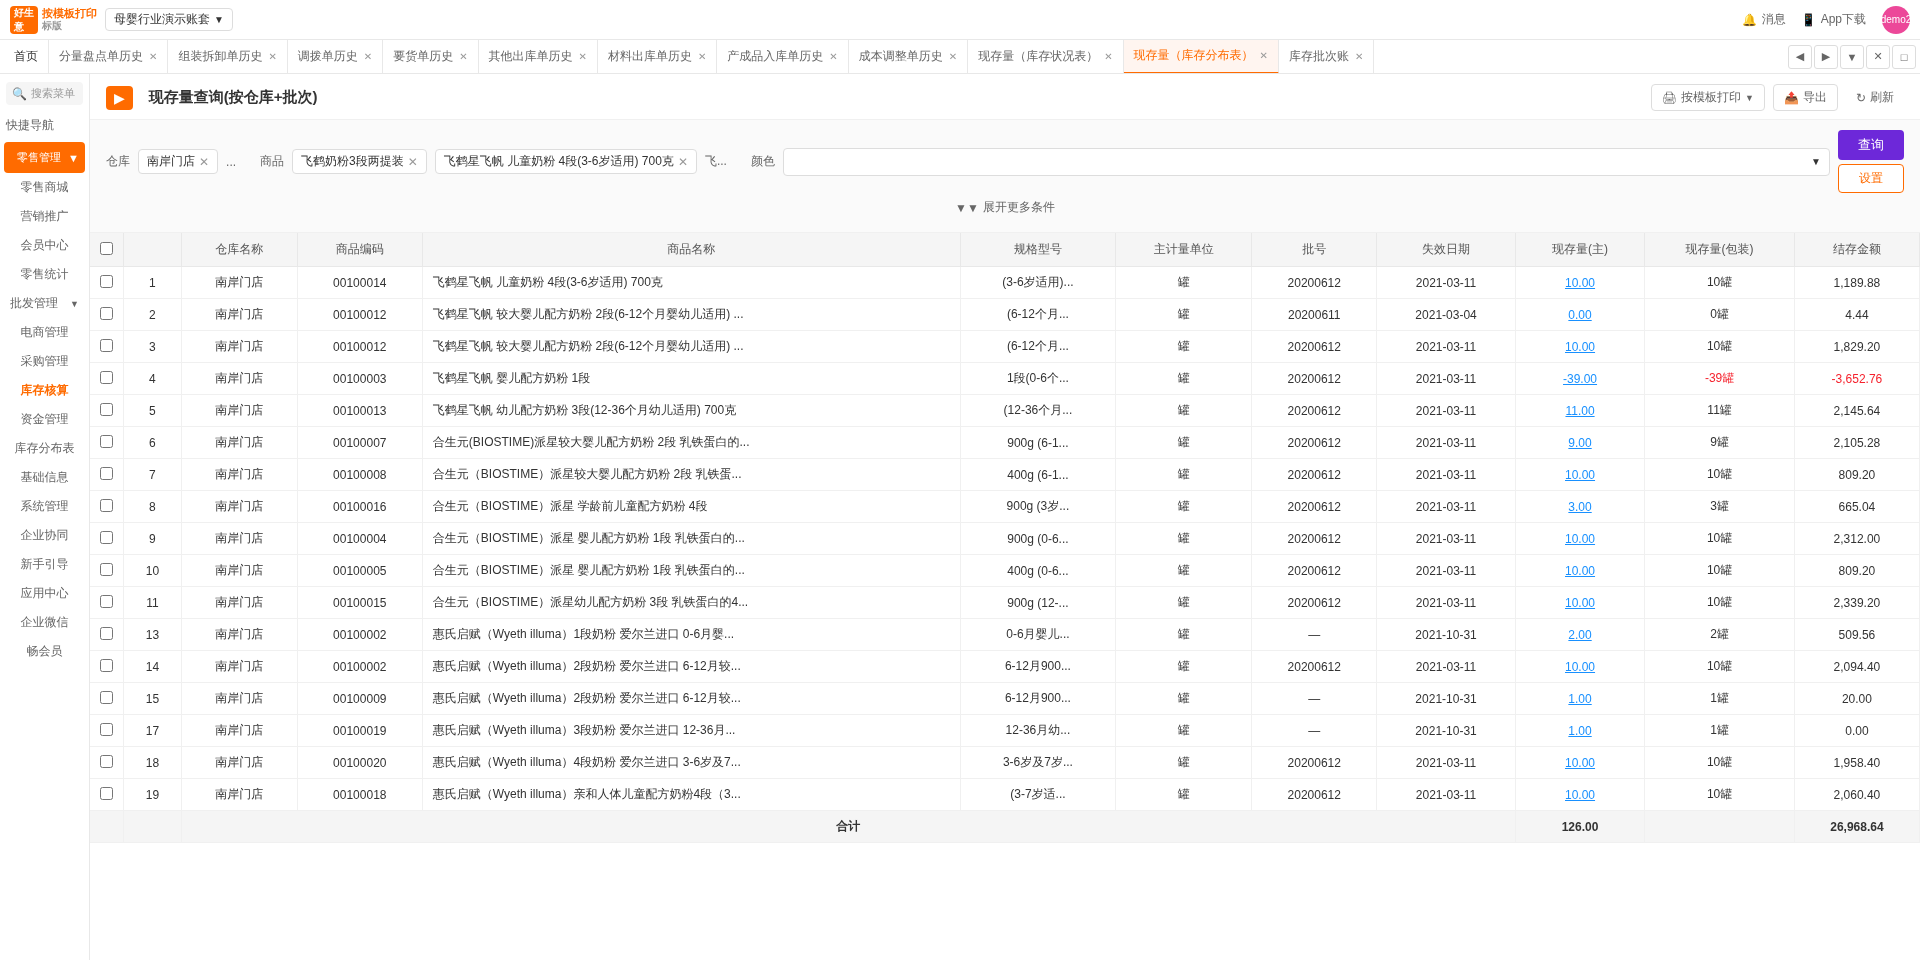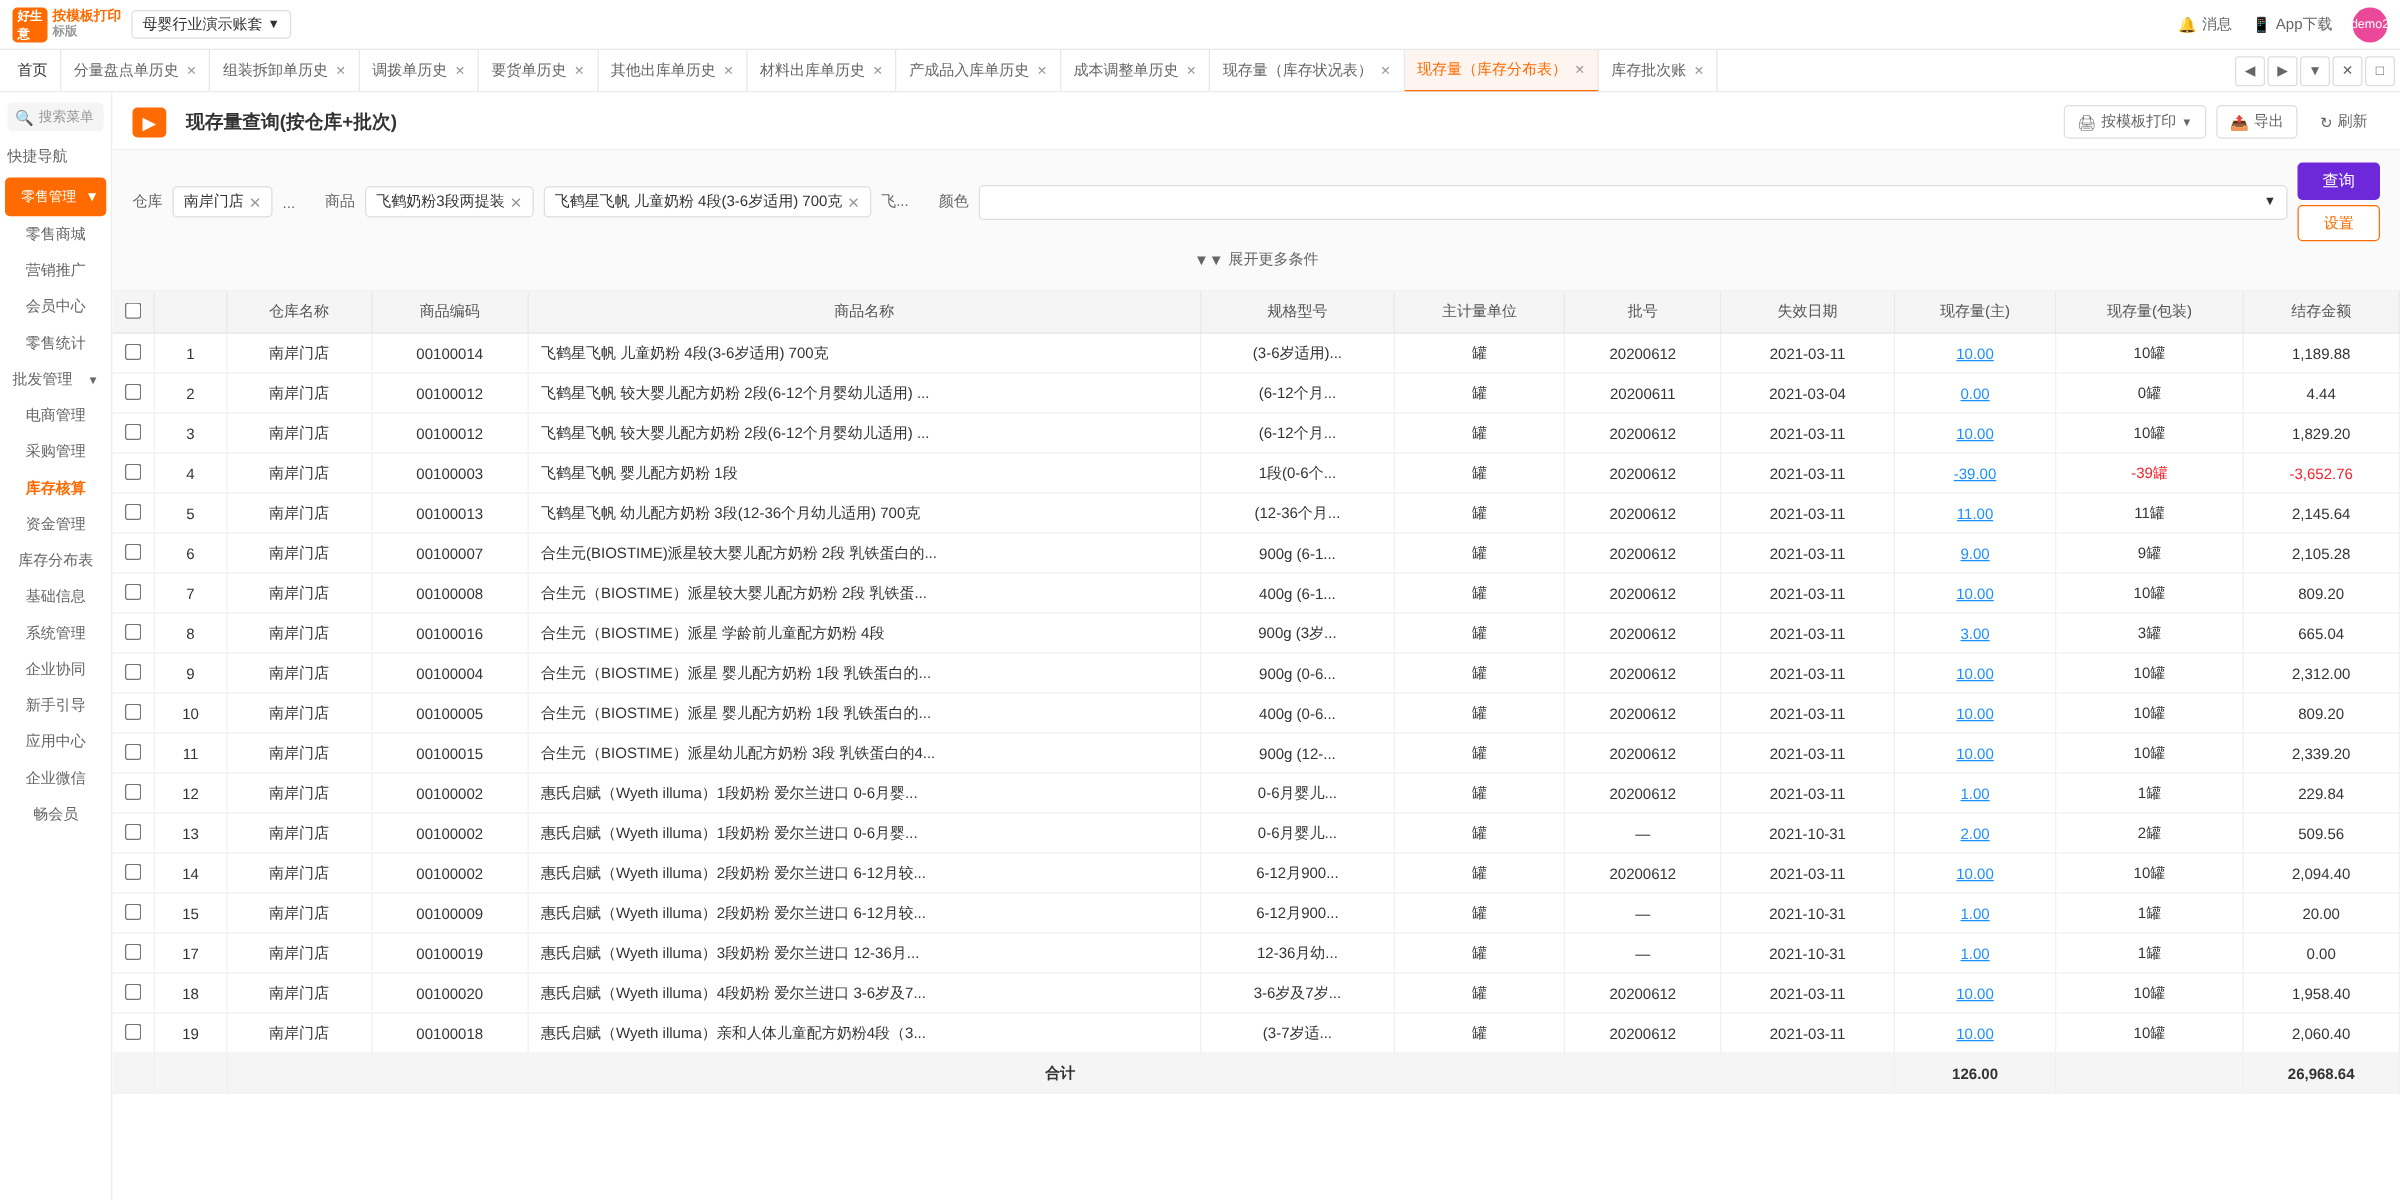--- a/index.html
+++ b/index.html
@@ -507,20 +507,6 @@
             </tr>
             <tr>
               <td class="checkbox-col"><input type="checkbox" style=""></td>
-              <td>12</td>
-              <td>南岸门店</td>
-              <td>00100002</td>
-              <td class="text-left" style="max-width:320px;overflow:hidden;text-overflow:ellipsis;">惠氏启赋（Wyeth illuma）1段奶粉 爱尔兰进口 0-6月婴...</td>
-              <td>0-6月婴儿...</td>
-              <td>罐</td>
-              <td>20200612</td>
-              <td>2021-03-11</td>
-              <td class="link-style">1.00</td>
-              <td class="">1罐</td>
-              <td class="">229.84</td>
-            </tr>
-            <tr>
-              <td class="checkbox-col"><input type="checkbox" style=""></td>
               <td>13</td>
               <td>南岸门店</td>
               <td>00100002</td>

